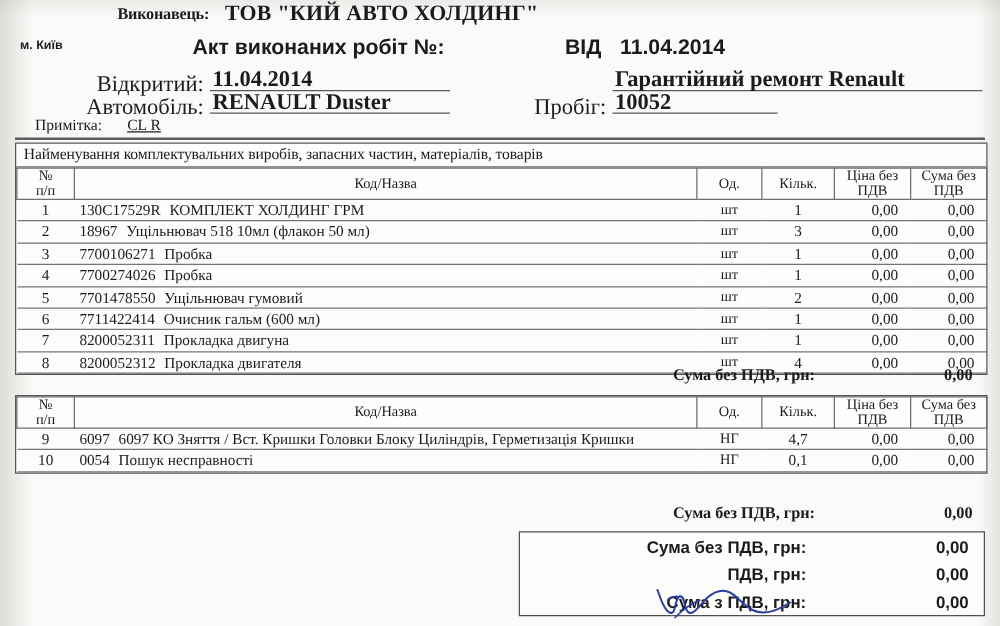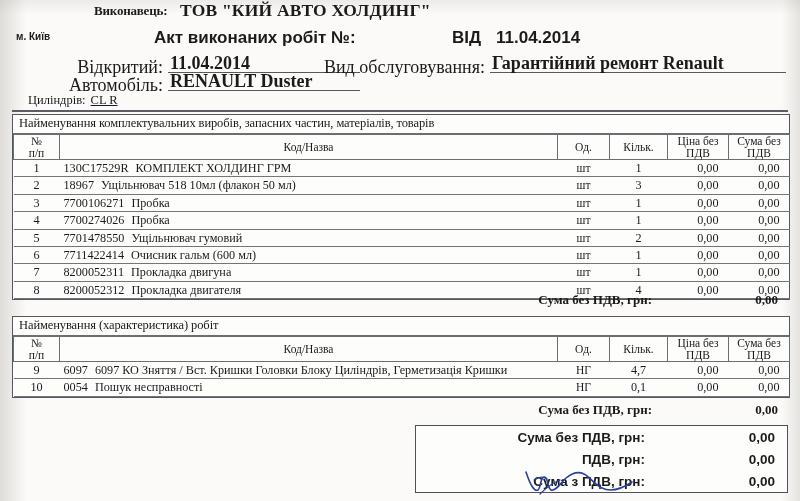--- a/index.html
+++ b/index.html
@@ -287,7 +287,6 @@
   </div>
 
   <div class="fieldline f-serv">
-    <span class="flbl">Вид обслуговування:</span>
     <span class="fval">Гарантійний ремонт Renault</span>
   </div>
 

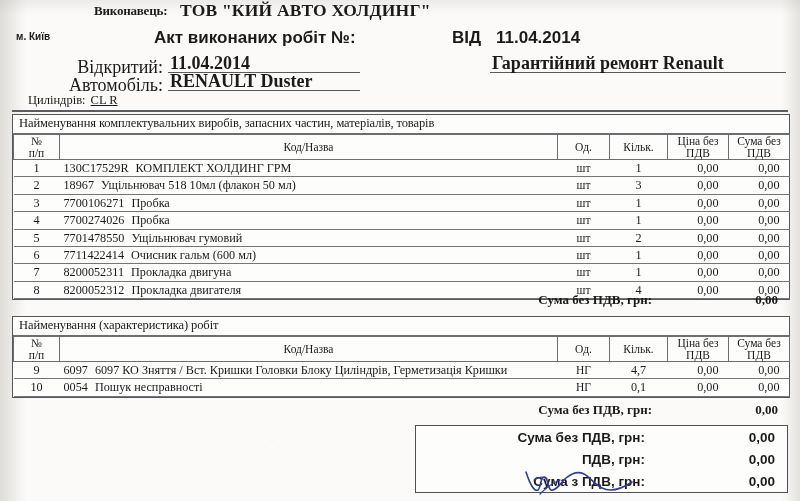--- a/index.html
+++ b/index.html
@@ -290,6 +290,10 @@
     <span class="fval">Гарантійний ремонт Renault</span>
   </div>
 
+  <div class="fieldline f-probeg">
+    <span class="flbl">Пробіг:</span>
+    <span class="fval">10052</span>
+  </div>
 
   <div class="prymitka">
     <span>Циліндрів:</span><span class="pv">CL R</span>

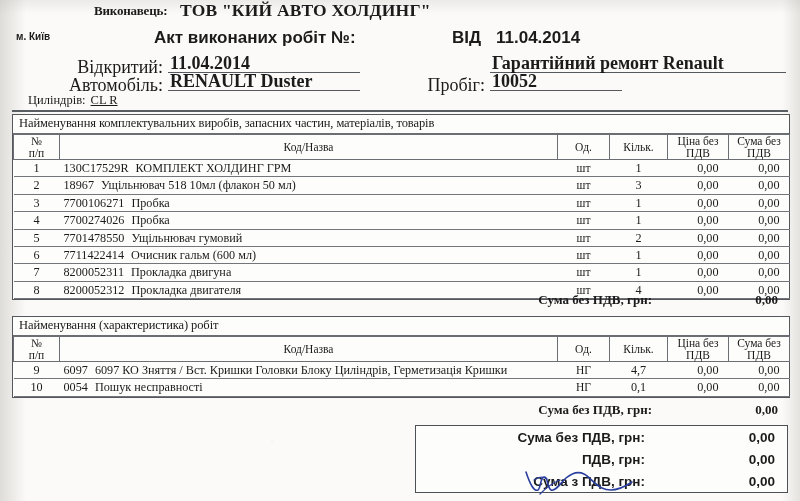--- a/index.html
+++ b/index.html
@@ -296,7 +296,7 @@
   </div>
 
   <div class="prymitka">
-    <span>Циліндрів:</span><span class="pv">CL R</span>
+    <span>Примітка:</span><span class="pv">CL R</span>
   </div>
 
   <div class="hdr-rule"></div>

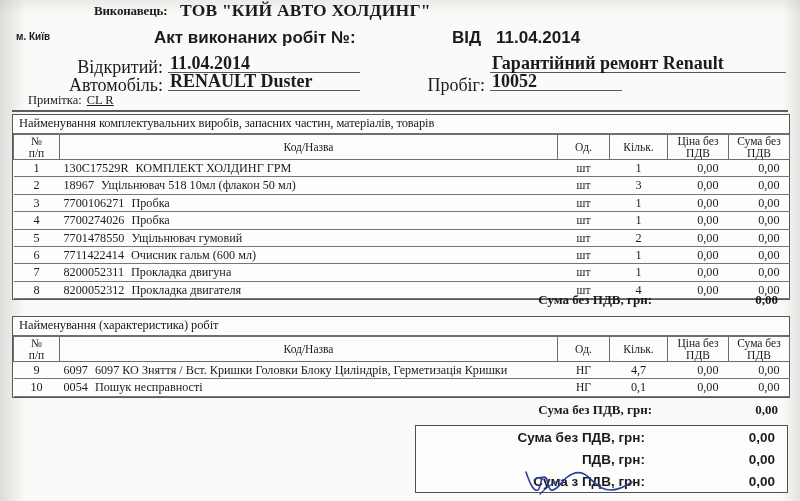--- a/index.html
+++ b/index.html
@@ -141,7 +141,7 @@
     top: 93px;
     font-size: 12.5px;
   }
-  .prymitka .pv { margin-left: 5px; text-decoration: underline; }
+  .prymitka .pv { margin-left: 20px; text-decoration: underline; }
 
   .hdr-rule {
     position: absolute;

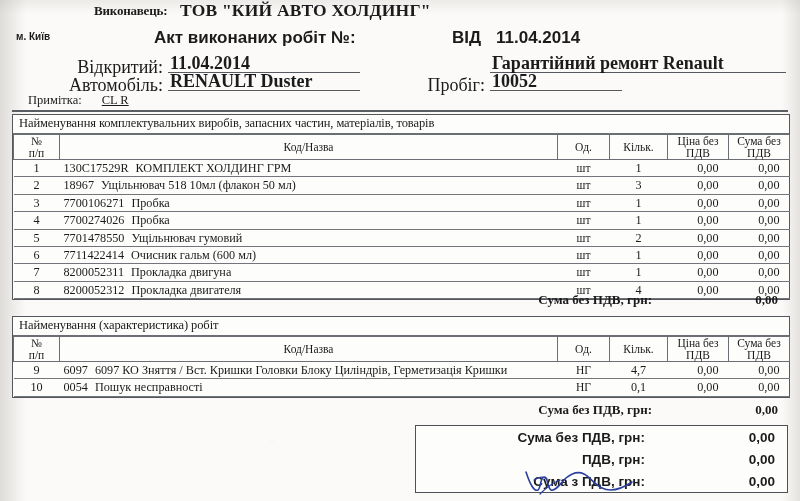--- a/index.html
+++ b/index.html
@@ -406,7 +406,6 @@
   </div>
 
   <div class="doc-table" style="top:316px;">
-    <div class="band">Найменування (характеристика) робіт</div>
     <table class="grid">
       <colgroup>
         <col class="c-num">

